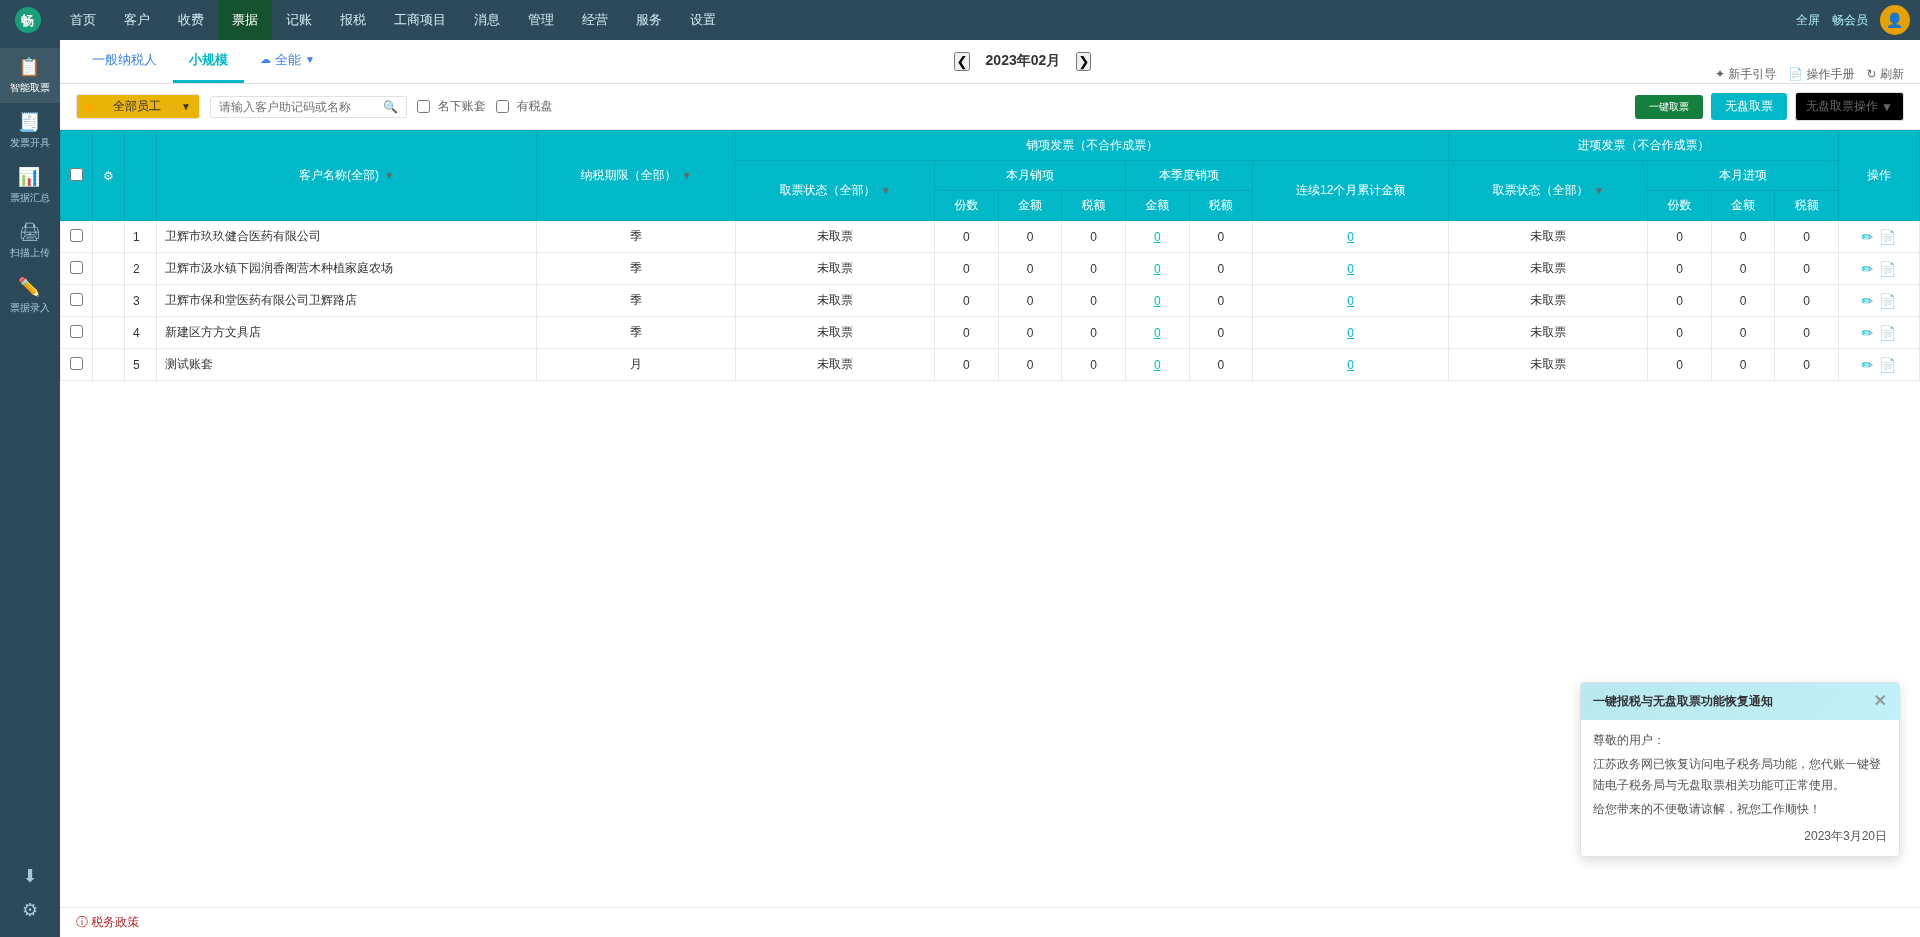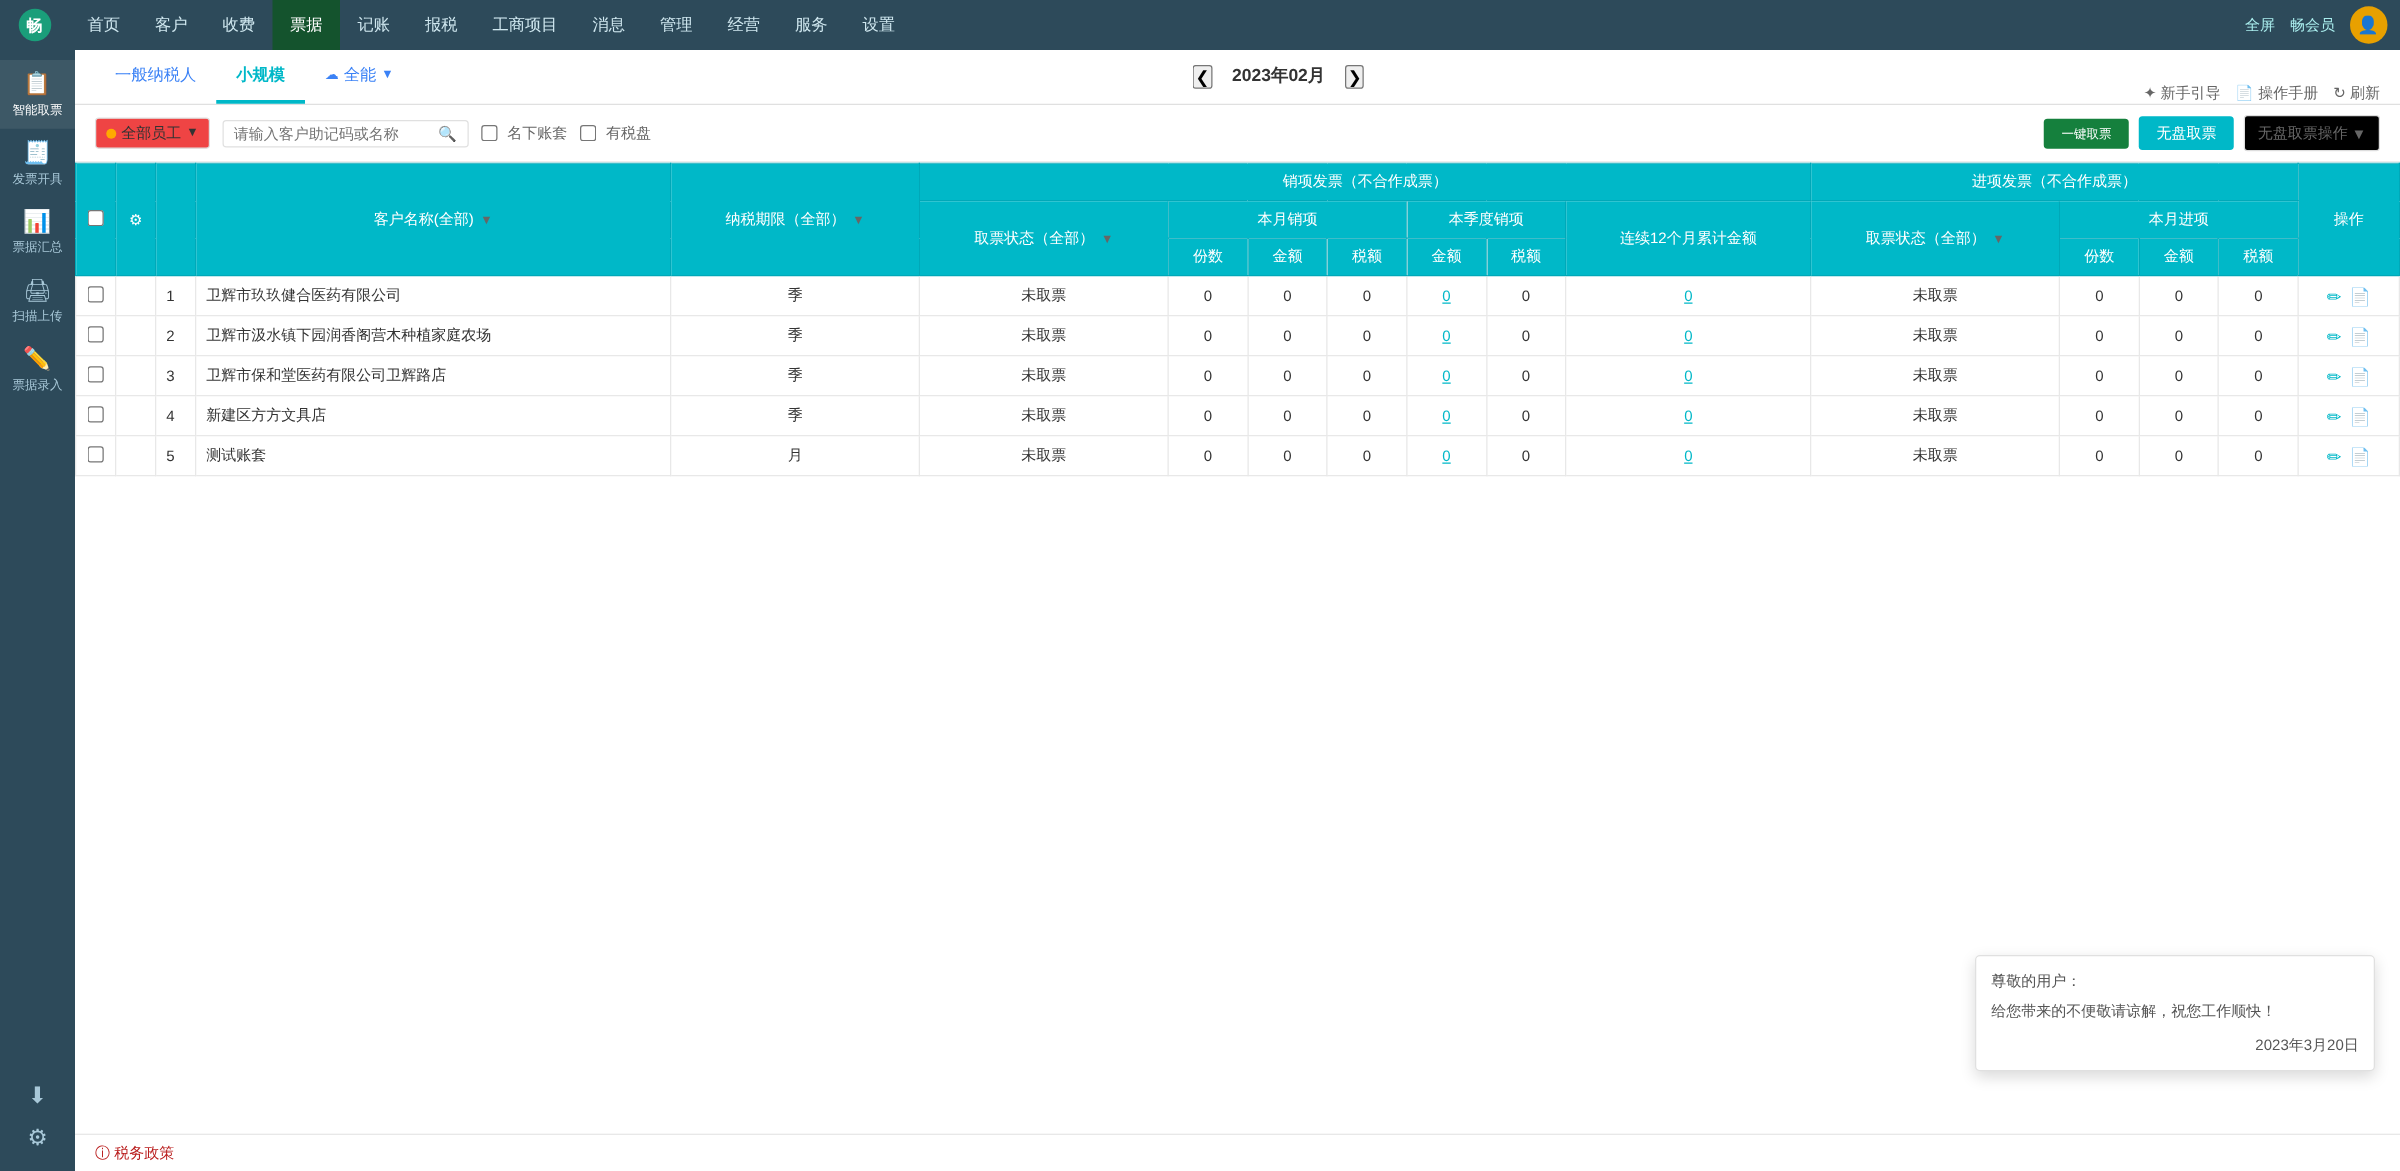--- a/index.html
+++ b/index.html
@@ -161,10 +161,10 @@
       border: 1px solid #e0e0e0;
       border-radius: 3px;
       padding: 3px 8px;
-      background: #ef4444;
-      cursor: pointer;
-      font-size: 12px;
-      gap: 4px;
+      background: #eab308;
+      cursor: pointer;
+      font-size: 12px;
+      gap: 20px;
     }
     .filter-select .dot { width: 8px; height: 8px; border-radius: 50%; background: #ffaa00; }
     .search-box {

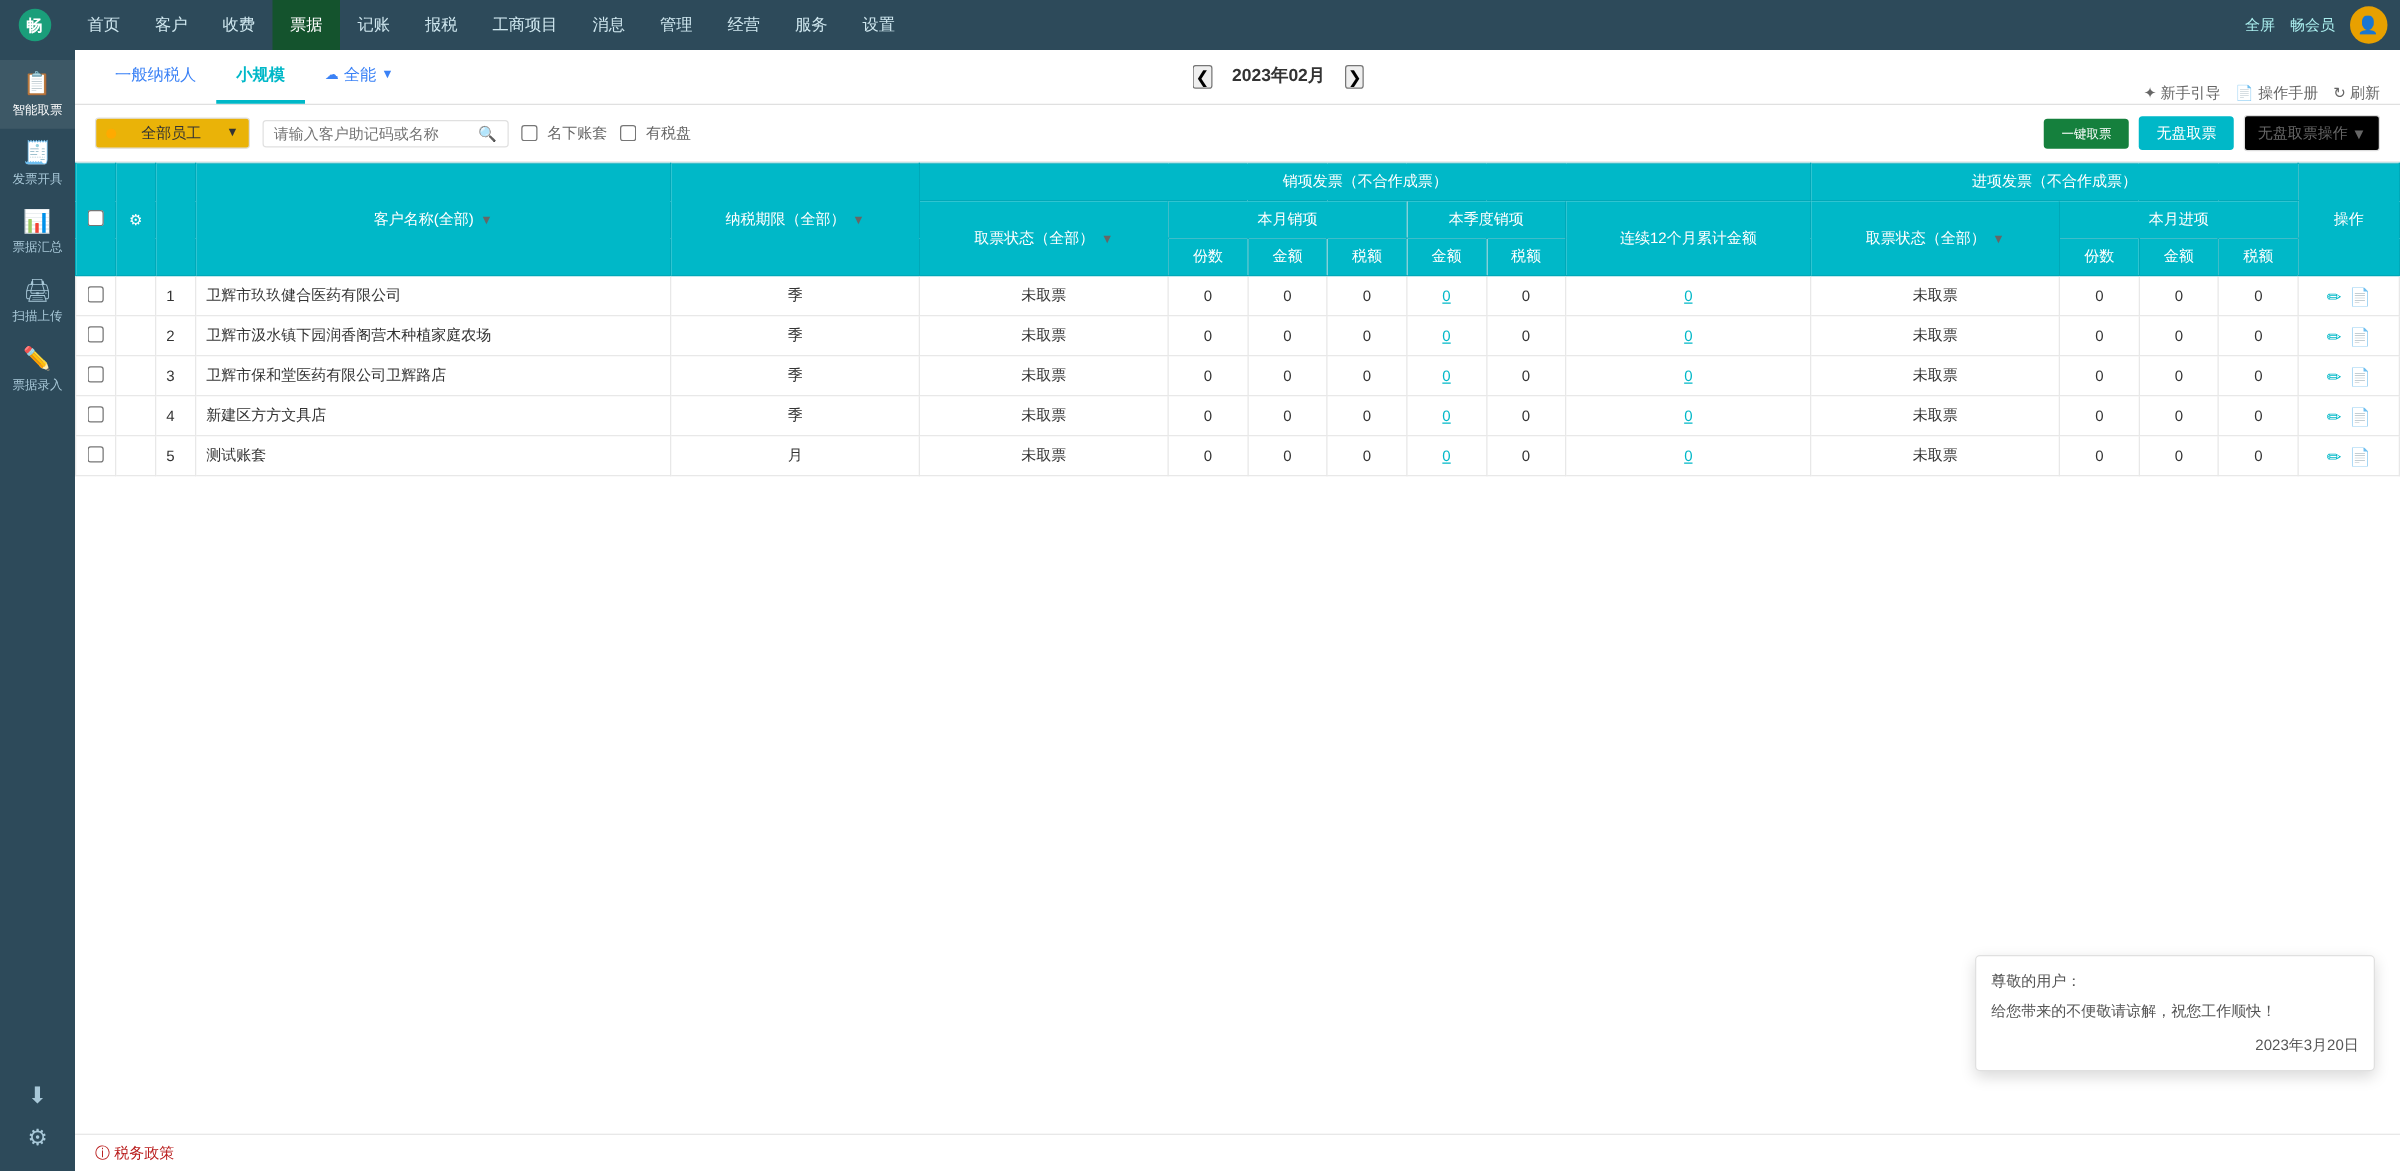--- a/index.html
+++ b/index.html
@@ -642,6 +642,10 @@
 </div>
 
 <div class="notification-popup">
+  <div class="notification-header">
+    <span>一键报税与无盘取票功能恢复通知</span>
+    <span class="notification-close">✕</span>
+  </div>
   <div class="notification-body">
     <div>尊敬的用户：</div>
     <div style="margin-top:4px;">给您带来的不便敬请谅解，祝您工作顺快！</div>

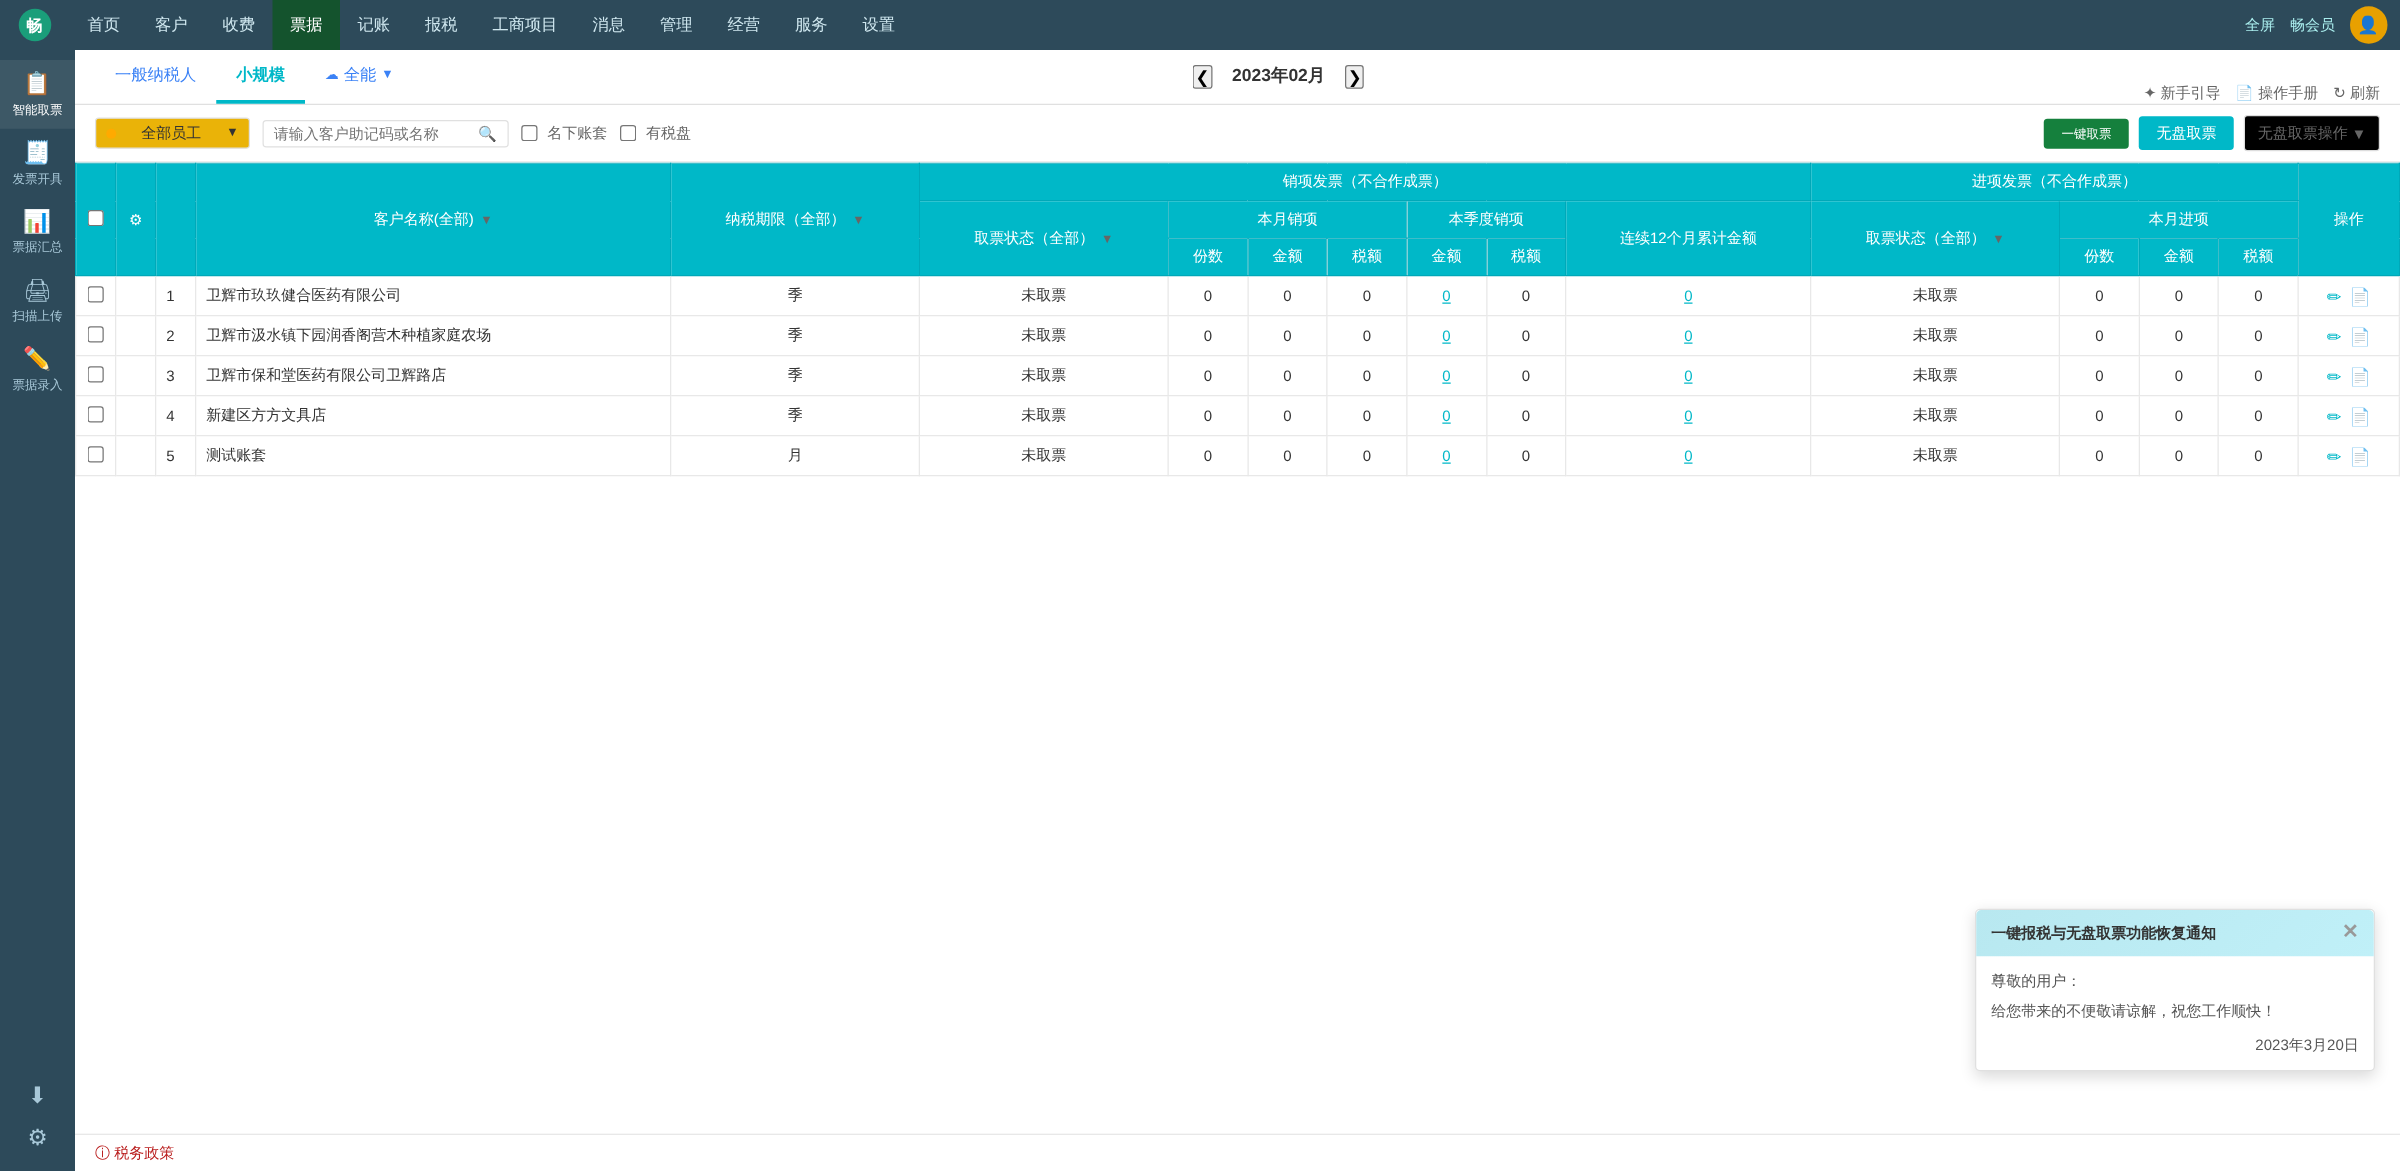--- a/index.html
+++ b/index.html
@@ -648,6 +648,7 @@
   </div>
   <div class="notification-body">
     <div>尊敬的用户：</div>
+    <div style="margin-top:4px;">江苏政务网已恢复访问电子税务局功能，您代账一键登陆电子税务局与无盘取票相关功能可正常使用。</div>
     <div style="margin-top:4px;">给您带来的不便敬请谅解，祝您工作顺快！</div>
     <div style="margin-top:6px; text-align:right;">2023年3月20日</div>
   </div>

